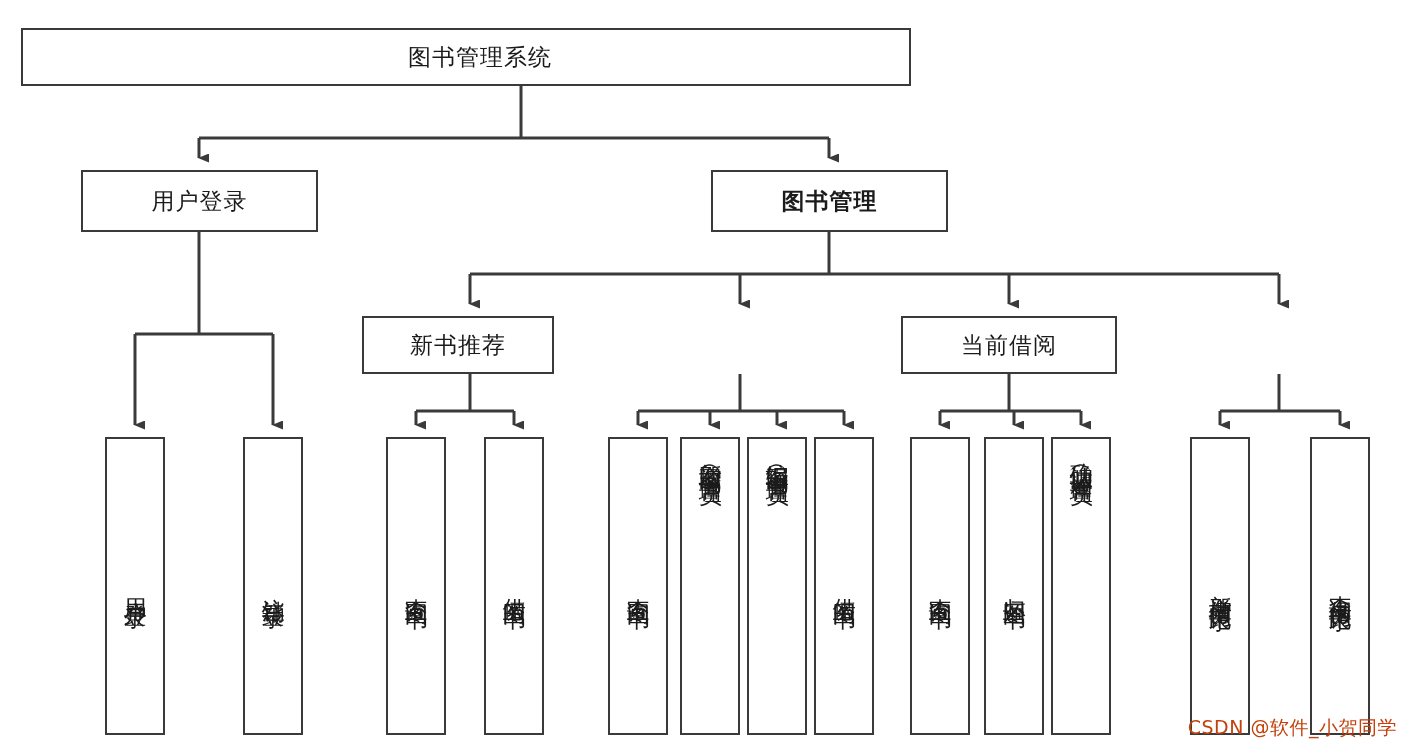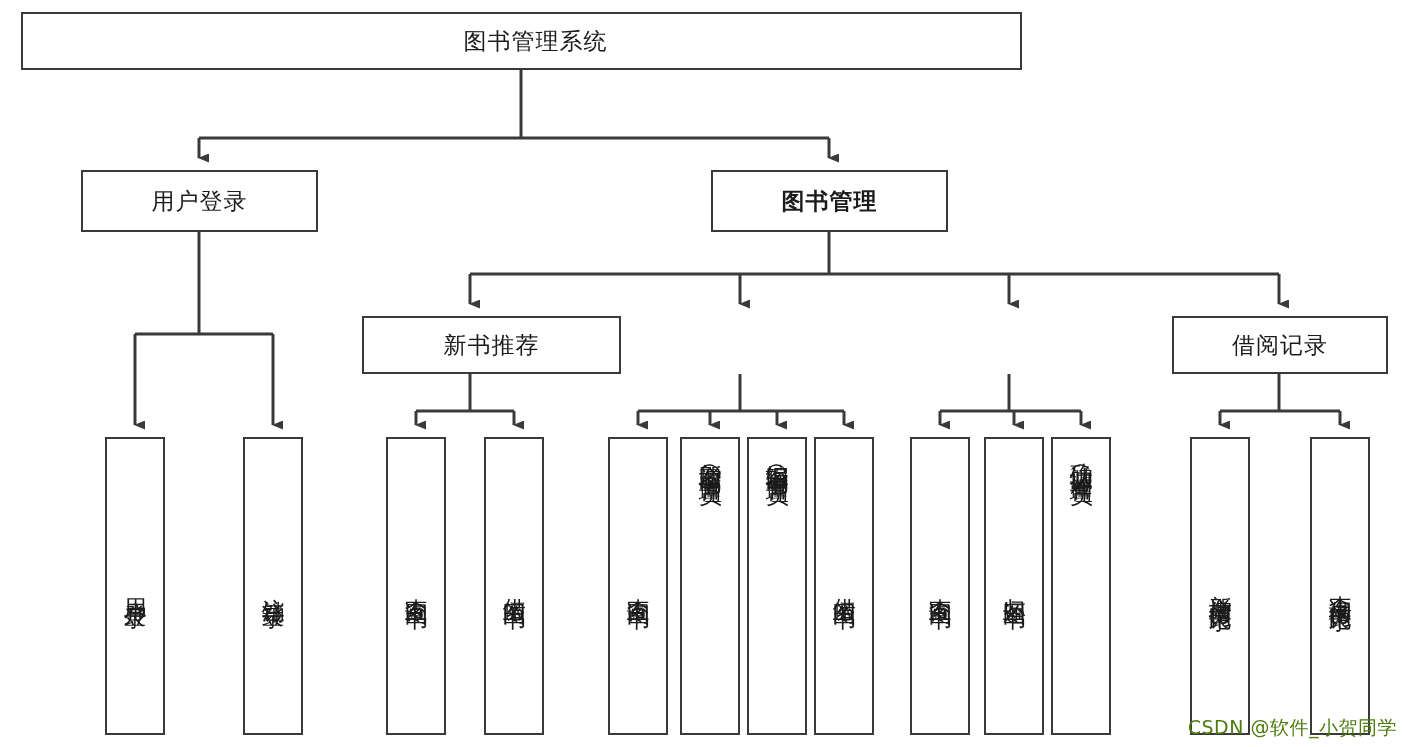--- a/index.html
+++ b/index.html
@@ -126,7 +126,7 @@
     </g>
   </svg>
 
-  <div class="node" style="left:21px; top:12px; width:1001px; height:58px;padding-left:28px;">
+  <div class="node" style="left:21px; top:28px; width:890px; height:58px;padding-left:28px;">
     <span class="label">图书管理系统</span>
   </div>
 

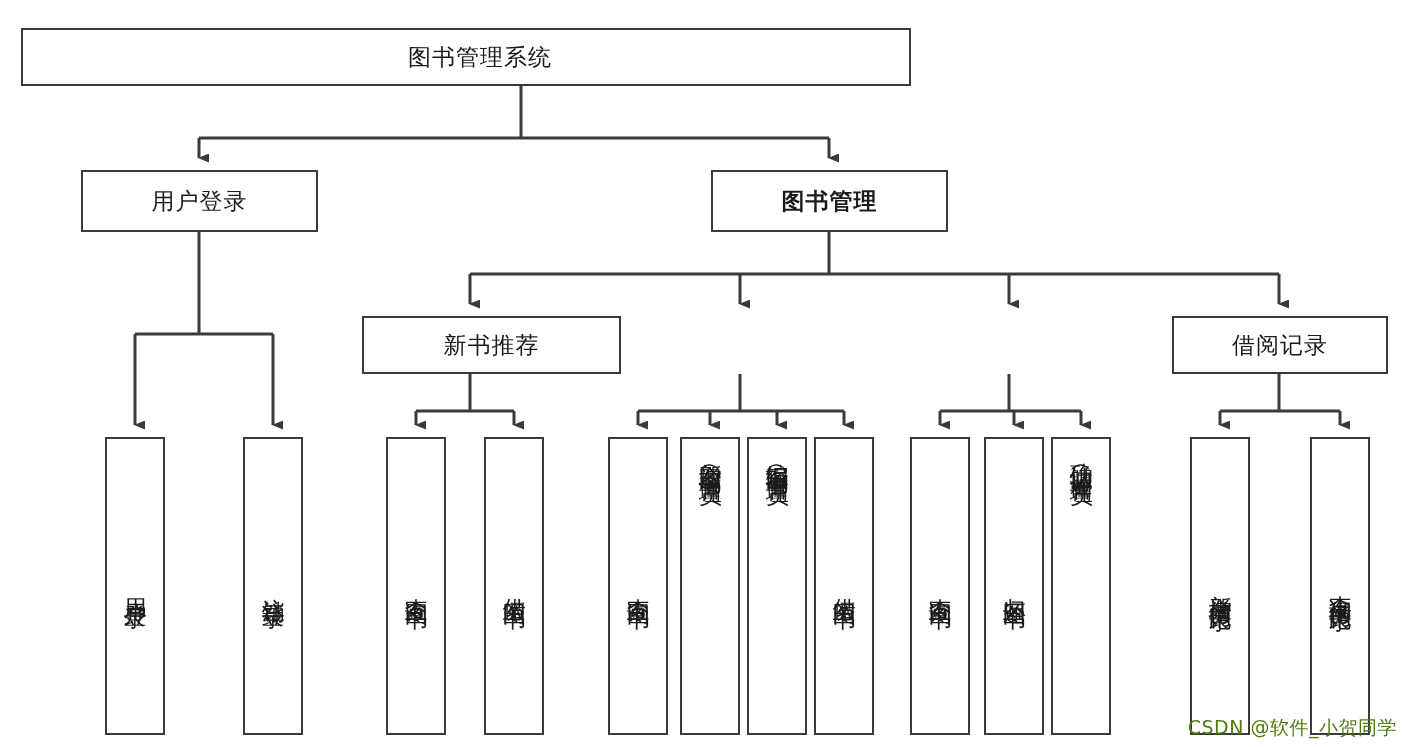--- a/index.html
+++ b/index.html
@@ -137,7 +137,7 @@
     <span class="label">图书管理</span>
   </div>
 
-  <div class="node" style="left:362px; top:316px; width:259px; height:58px;">
+  <div class="node" style="left:362px; top:316px; width:192px; height:58px;">
     <span class="label">新书推荐</span>
   </div>
   <div class="node" style="left:1172px; top:316px; width:216px; height:58px;">

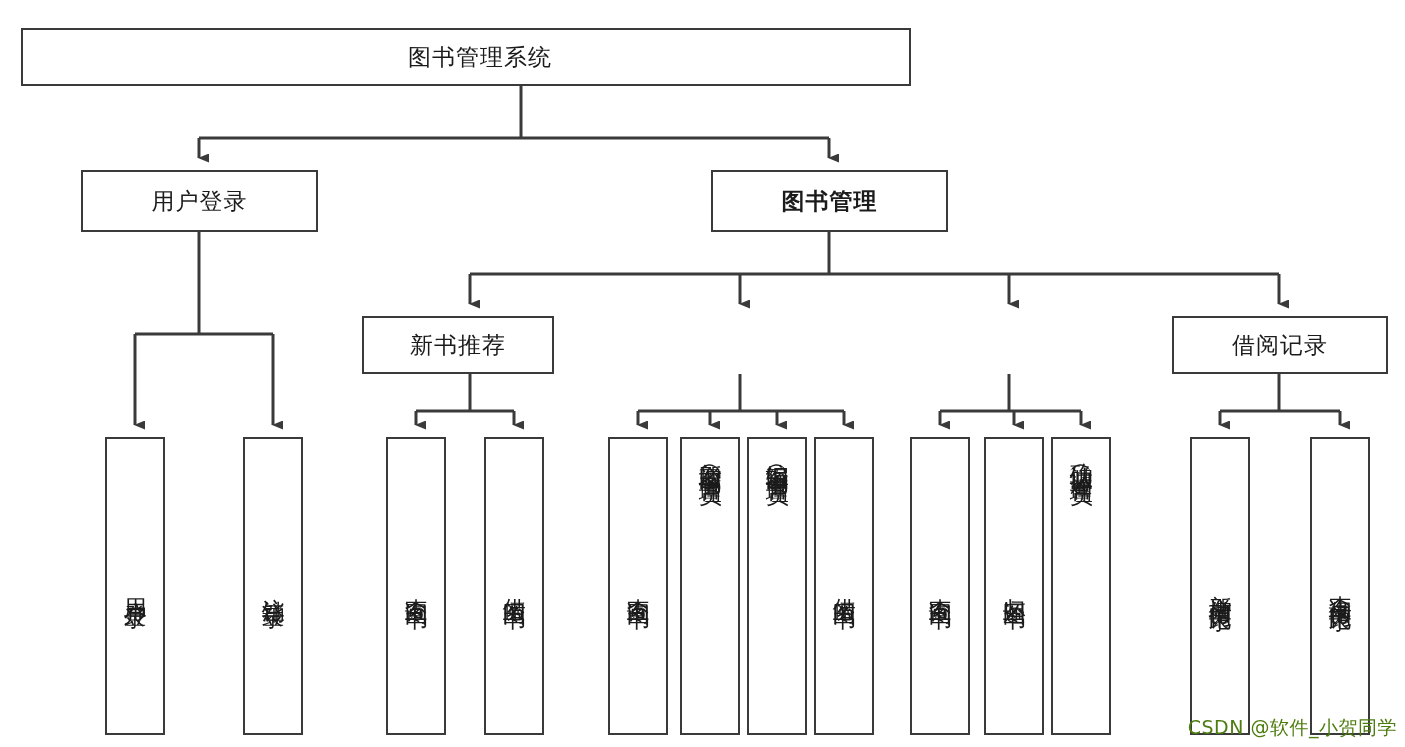--- a/index.html
+++ b/index.html
@@ -140,6 +140,9 @@
   <div class="node" style="left:362px; top:316px; width:192px; height:58px;">
     <span class="label">新书推荐</span>
   </div>
+  <div class="node" style="left:901px; top:316px; width:216px; height:58px;">
+    <span class="label">当前借阅</span>
+  </div>
   <div class="node" style="left:1172px; top:316px; width:216px; height:58px;">
     <span class="label">借阅记录</span>
   </div>

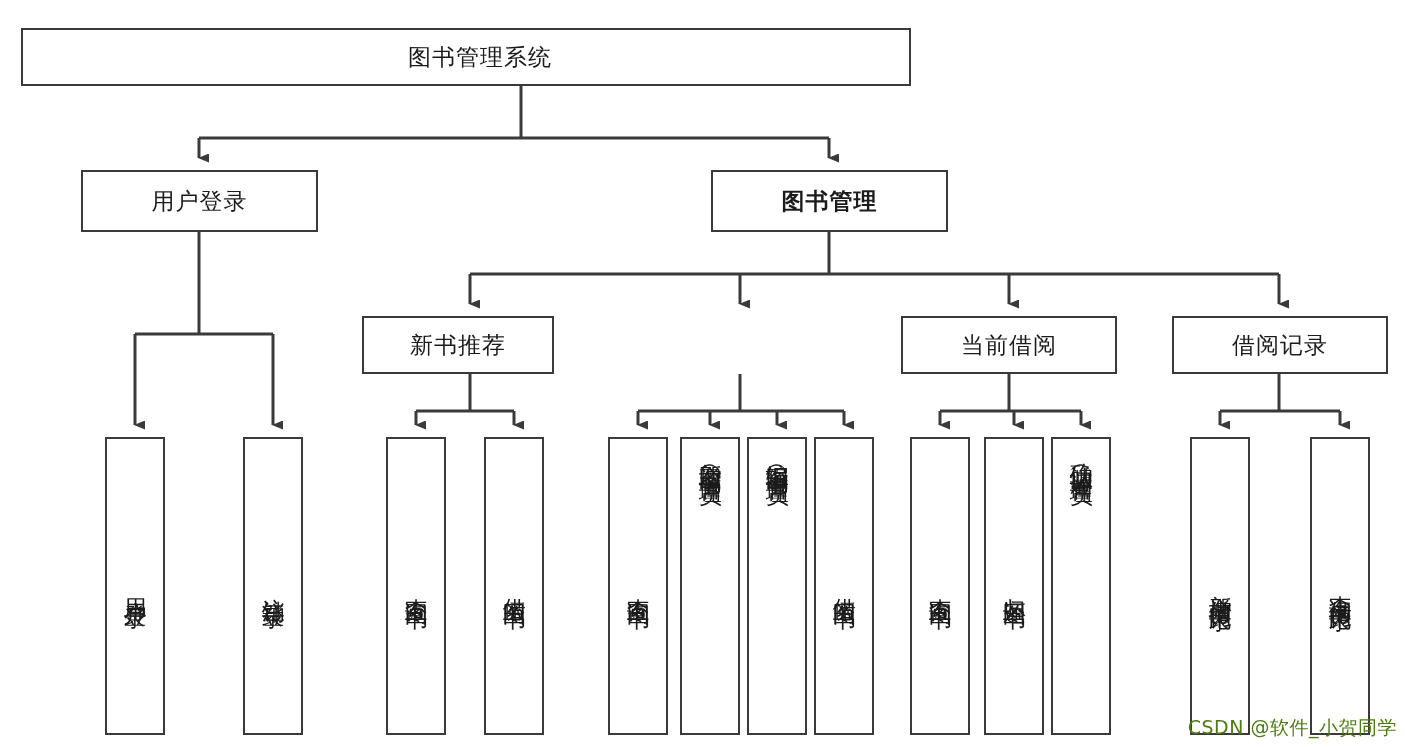--- a/index.html
+++ b/index.html
@@ -143,9 +143,6 @@
   <div class="node" style="left:901px; top:316px; width:216px; height:58px;">
     <span class="label">当前借阅</span>
   </div>
-  <div class="node" style="left:1172px; top:316px; width:216px; height:58px;">
-    <span class="label">借阅记录</span>
-  </div>
 
   <div class="node leaf centered" style="left:105px; top:437px; width:60px; height:298px;">
     <span class="label">用户登录</span>

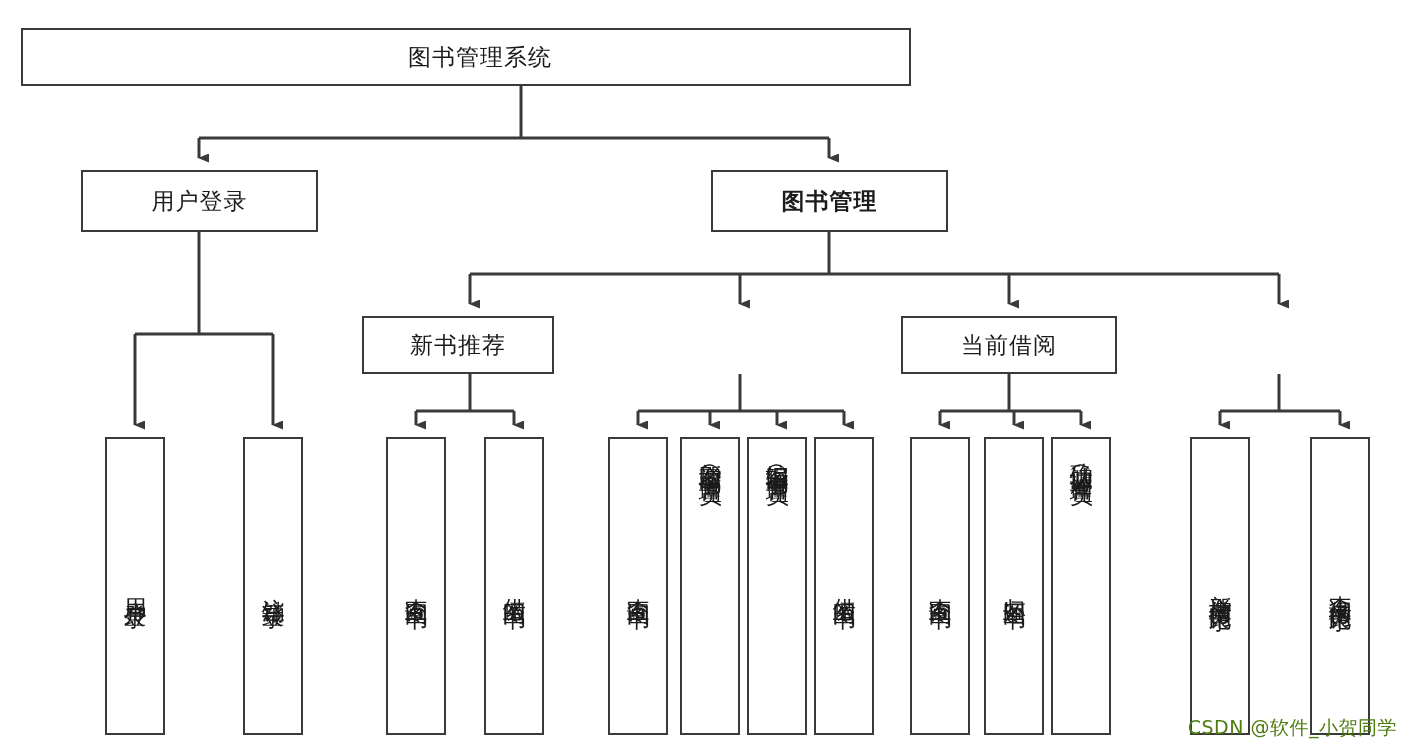--- a/index.html
+++ b/index.html
@@ -65,7 +65,7 @@
     right: 8px;
     bottom: 6px;
     font-size: 19px;
-    color: #4d7c0f;
+    color: #c2410c;
     letter-spacing: 0.5px;
     white-space: nowrap;
     user-select: none;

